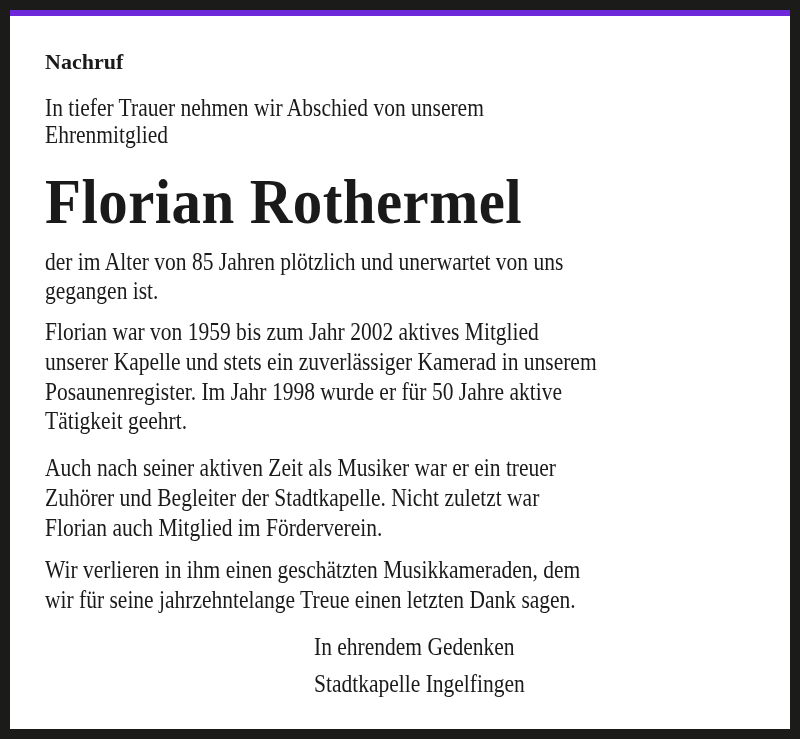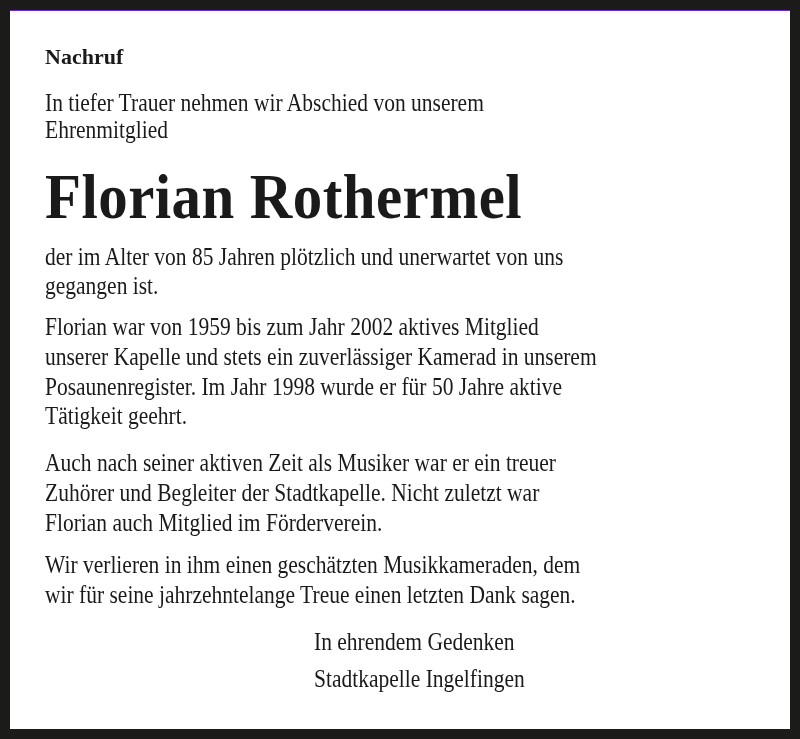--- a/index.html
+++ b/index.html
@@ -4,7 +4,7 @@
 <style>
   html, body { margin:0; padding:0; }
   body { width:800px; height:739px; background:#1b1b1a; position:relative; overflow:hidden; }
-  .panel { position:absolute; left:10px; top:10px; width:780px; height:719px; background:#ffffff; border-top:1px solid #6d28d9; box-sizing:border-box; }
+  .panel { position:absolute; left:10px; top:10px; width:780px; height:719px; background:#ffffff; border-top:6px solid #6d28d9; box-sizing:border-box; }
   .line { position:absolute; left:35px; white-space:nowrap; color:#1a1a1a; font-family:"Liberation Serif", serif; transform-origin:0 0; }
   .heading { font-weight:bold; font-size:22px; top:33px; }
   .body { font-size:25px; transform:scaleX(0.86); }

